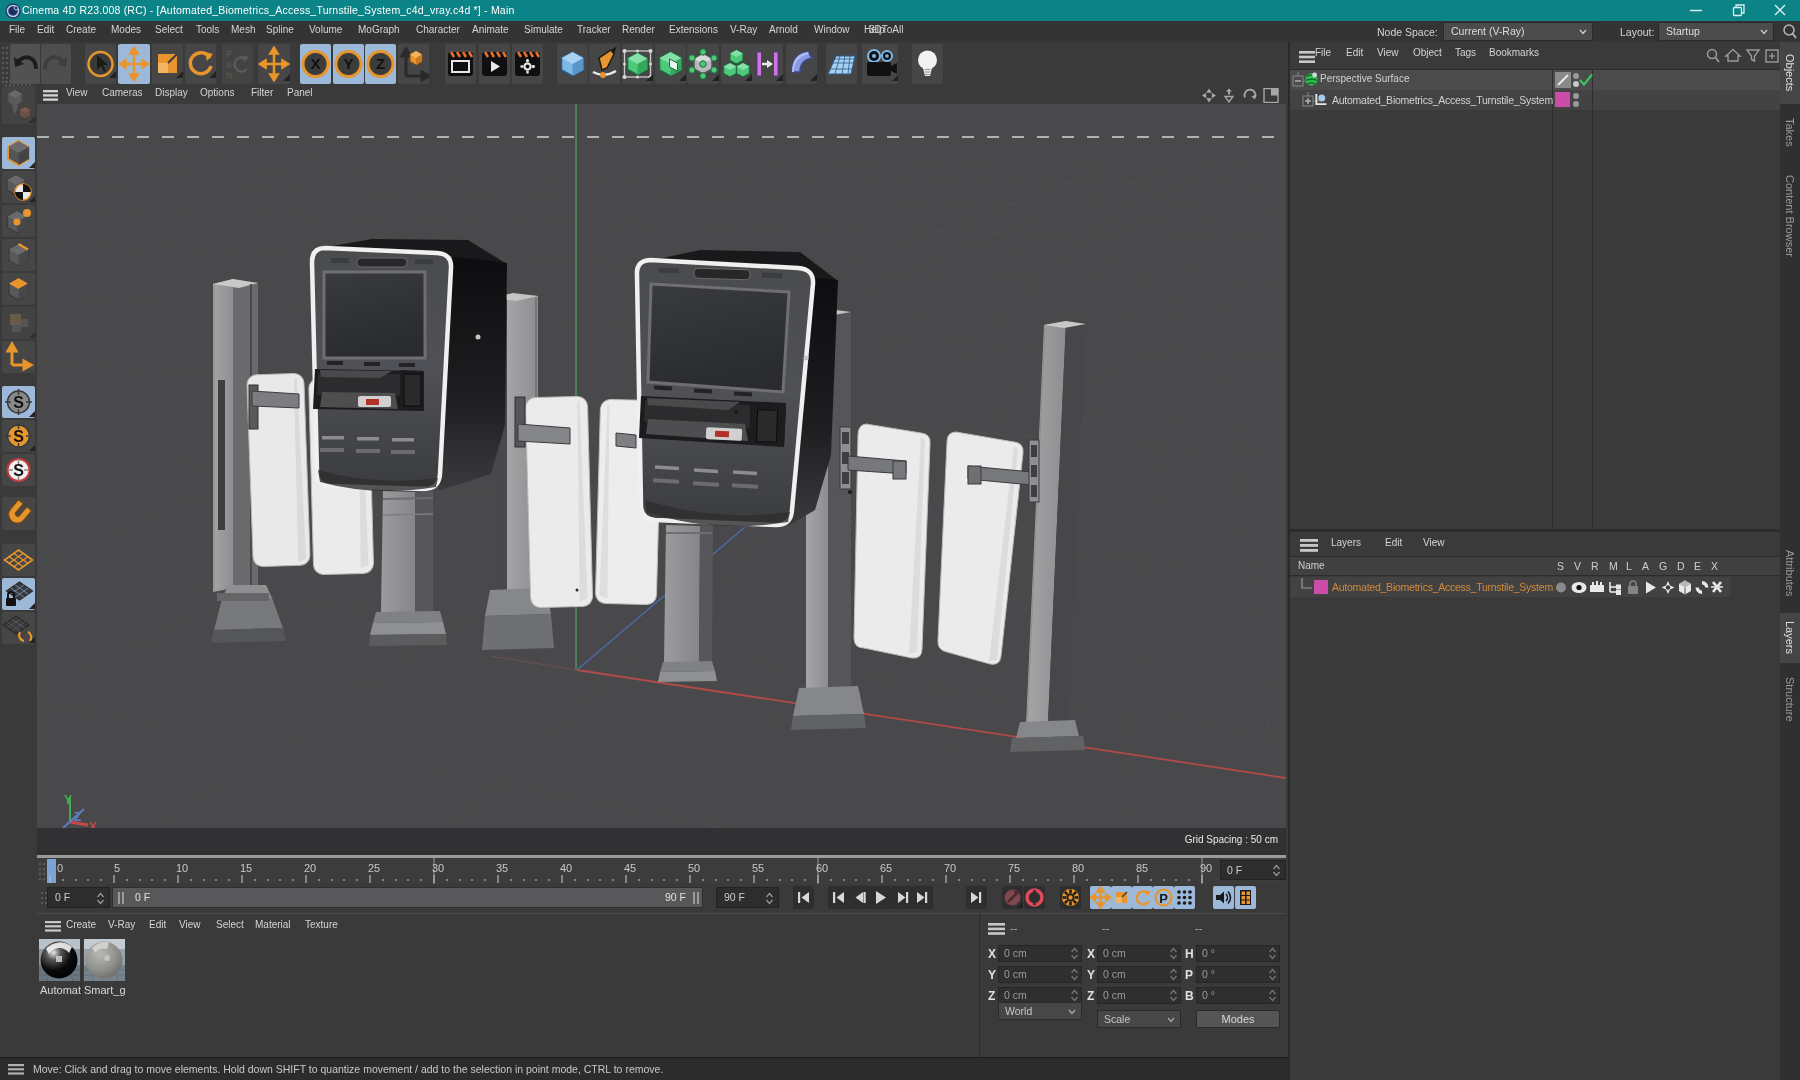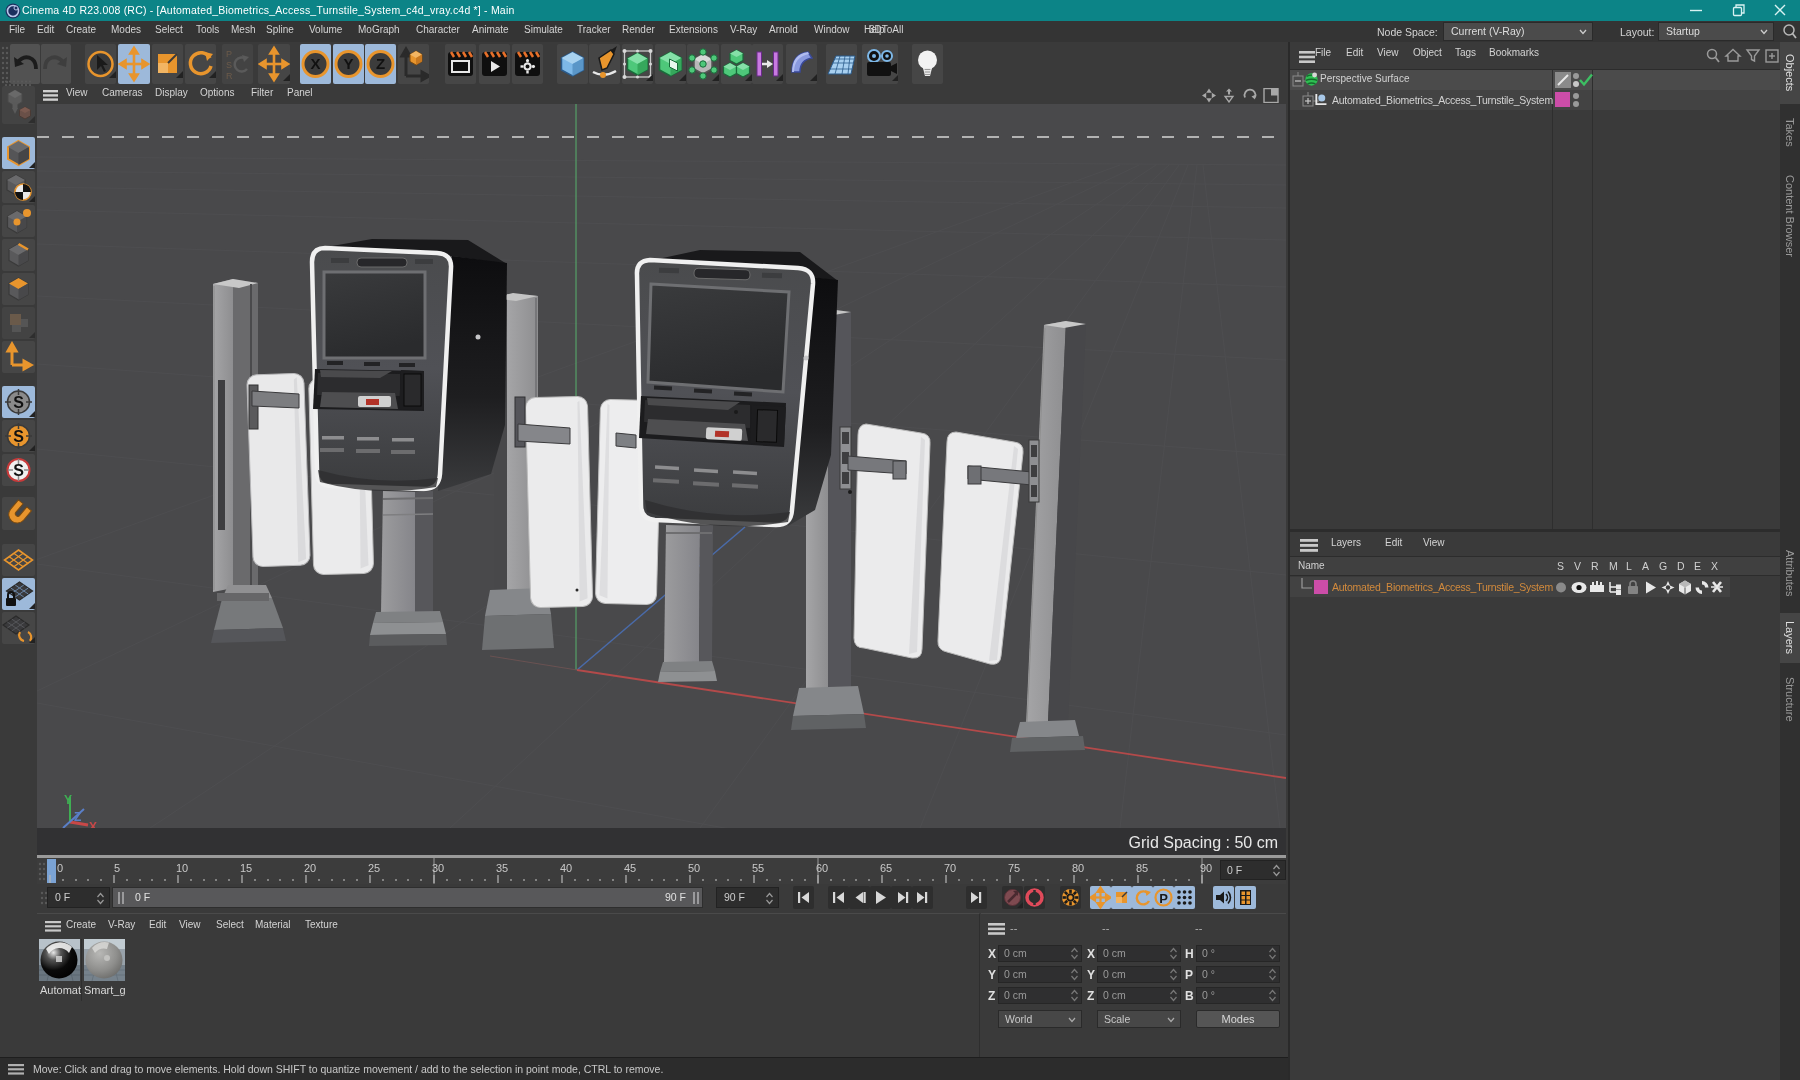--- a/index.html
+++ b/index.html
@@ -41,7 +41,7 @@
 #vplabelbar { position:absolute; left:0px; top:0px; width:1249px; height:19px; background:#39393b;
   color:#e6e6e6; font-size:10.5px; }
 #vpbottom { position:absolute; left:37px; top:828px; width:1249px; height:27px; background:#313133; }
-#gridspacing { position:absolute; right:8px; top:6px; color:#e8e8e8; font-size:16px; }
+#gridspacing { position:absolute; right:8px; top:6px; color:#e8e8e8; font-size:10px; }
 #vpsep { position:absolute; left:37px; top:855px; width:1249px; height:3px; background:#9a9a9a; }
 
 

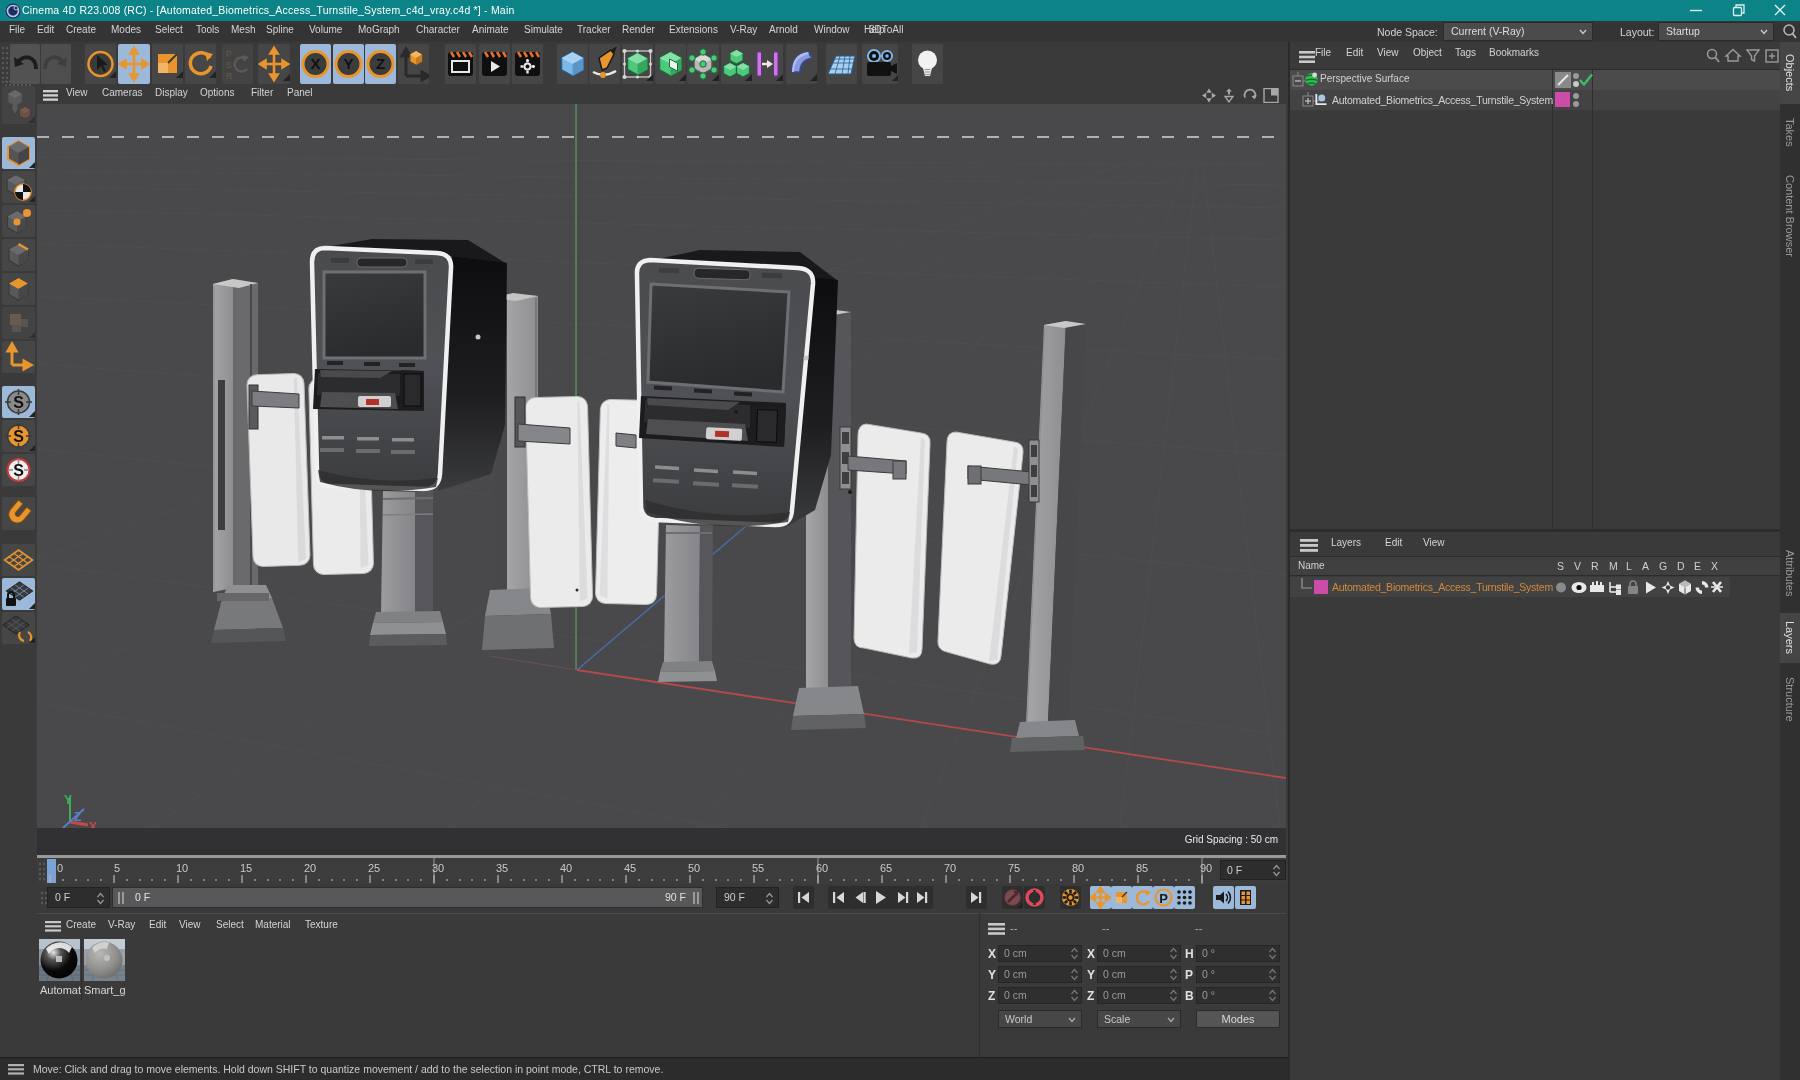--- a/index.html
+++ b/index.html
@@ -1350,7 +1350,7 @@
           <path d="M1.5 5 L4.5 1.5 L7.5 5 M1.5 8 L4.5 11.5 L7.5 8" fill="none" stroke="#777" stroke-width="1.2"></path>
         </svg></div>
 
-  <div class="cdrop" style="left:17px;top:96px;width:84px">World
+  <div class="cdrop" style="left:17px;top:88px;width:84px">World
     <svg class="abs" style="right:5px;top:6px" width="8" height="6" viewBox="0 0 8 6">
           <path d="M1 1 L4 4.5 L7 1" fill="none" stroke="#aaa" stroke-width="1.2"></path>
         </svg>

